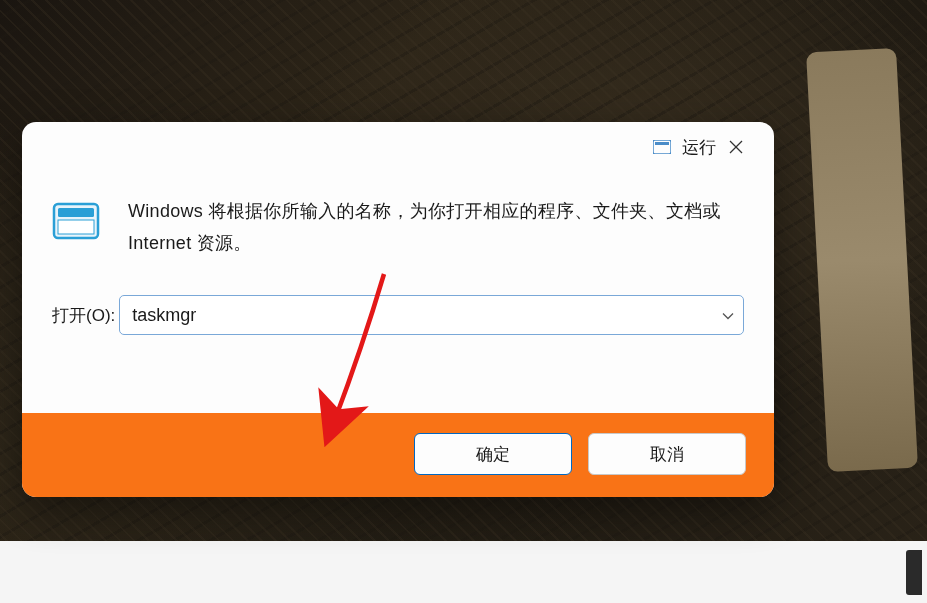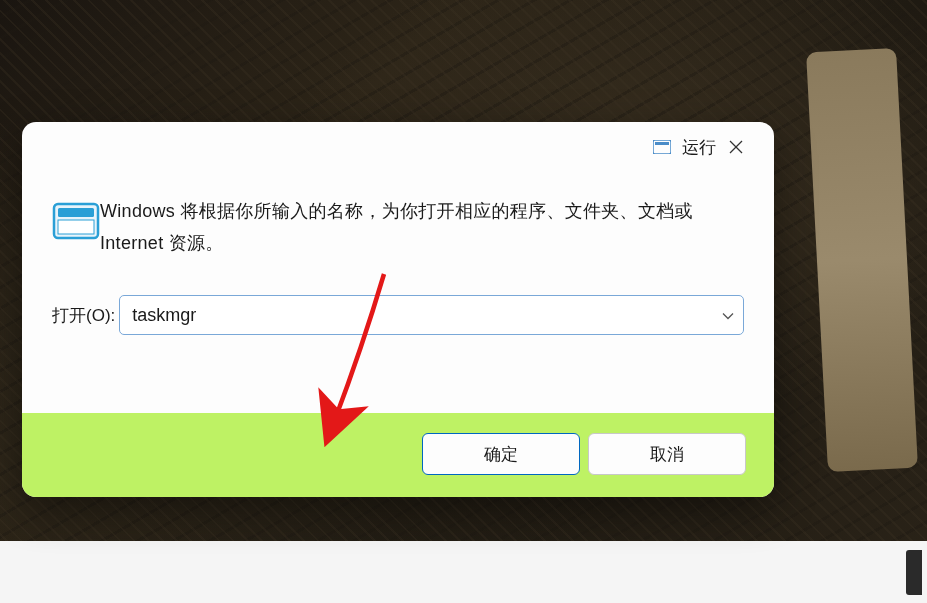--- a/index.html
+++ b/index.html
@@ -115,6 +115,7 @@
     .info-row {
       display: flex;
       align-items: flex-start;
+      gap: 28px;
       margin-bottom: 36px;
     }
     .run-icon {

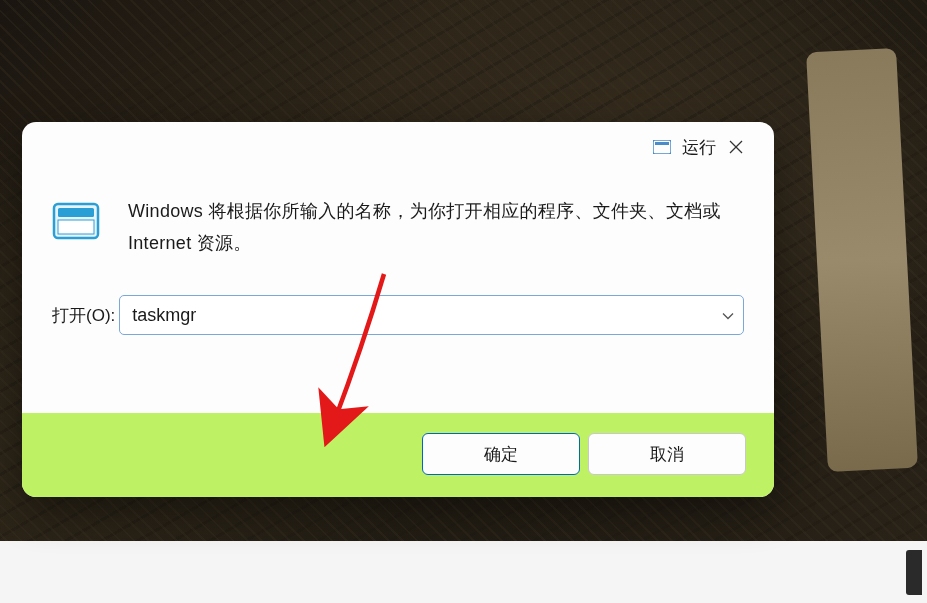--- a/index.html
+++ b/index.html
@@ -170,11 +170,11 @@
       bottom: 0;
       left: 0;
       width: 100%;
-      background: #bef264;
+      background: #f97316;
       padding: 20px 28px 22px 28px;
       display: flex;
       justify-content: flex-end;
-      gap: 8px;
+      gap: 16px;
     }
     .dlg-button {
       min-width: 158px;

